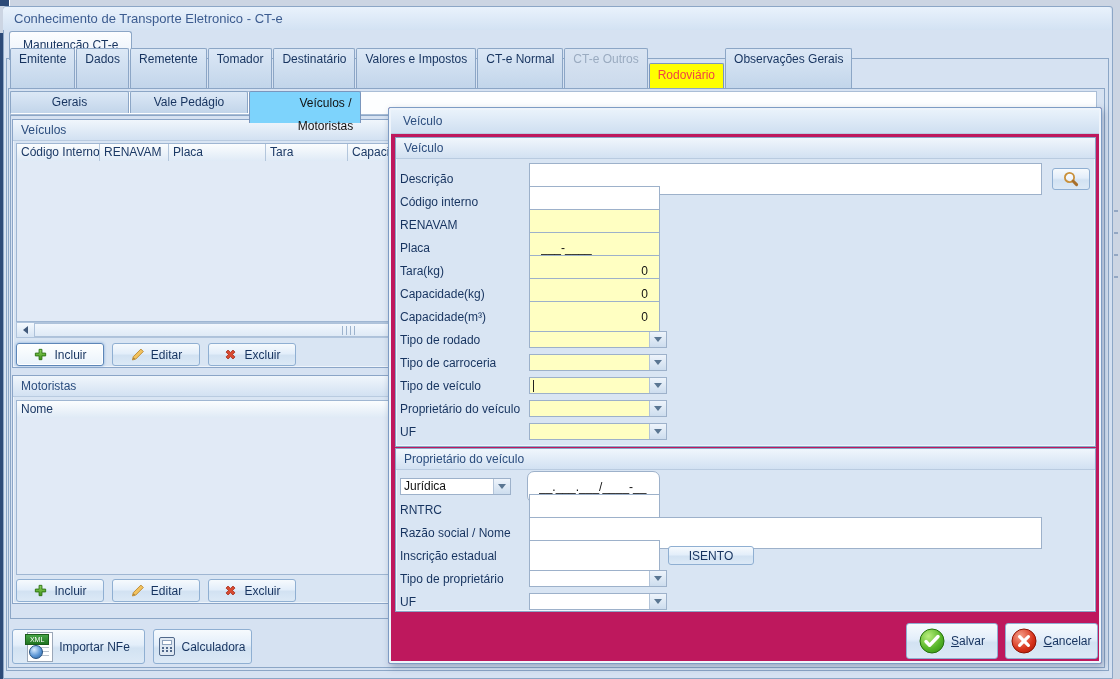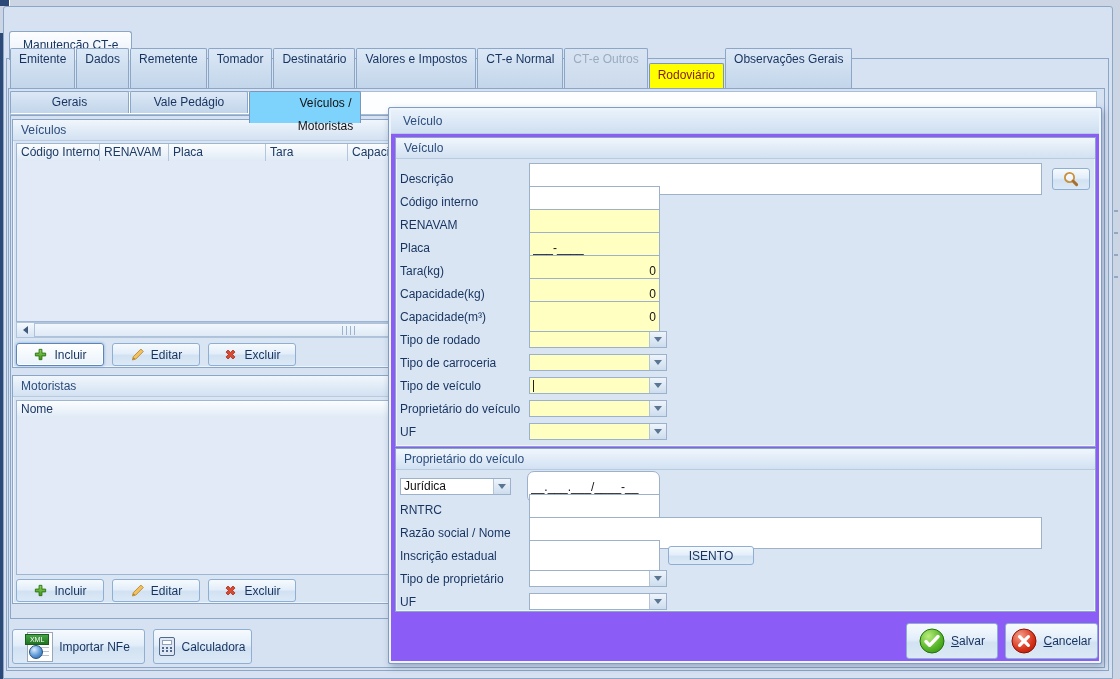--- a/index.html
+++ b/index.html
@@ -136,6 +136,7 @@
   <div class="abs rdash" style="top:276px"></div>
 
   <div class="abs main-window"></div>
+  <div class="abs titlebar">Conhecimento de Transporte Eletronico - CT-e</div>
 
   <div class="abs tab-l1">Manutenção CT-e</div>
   <div class="abs page1"></div>

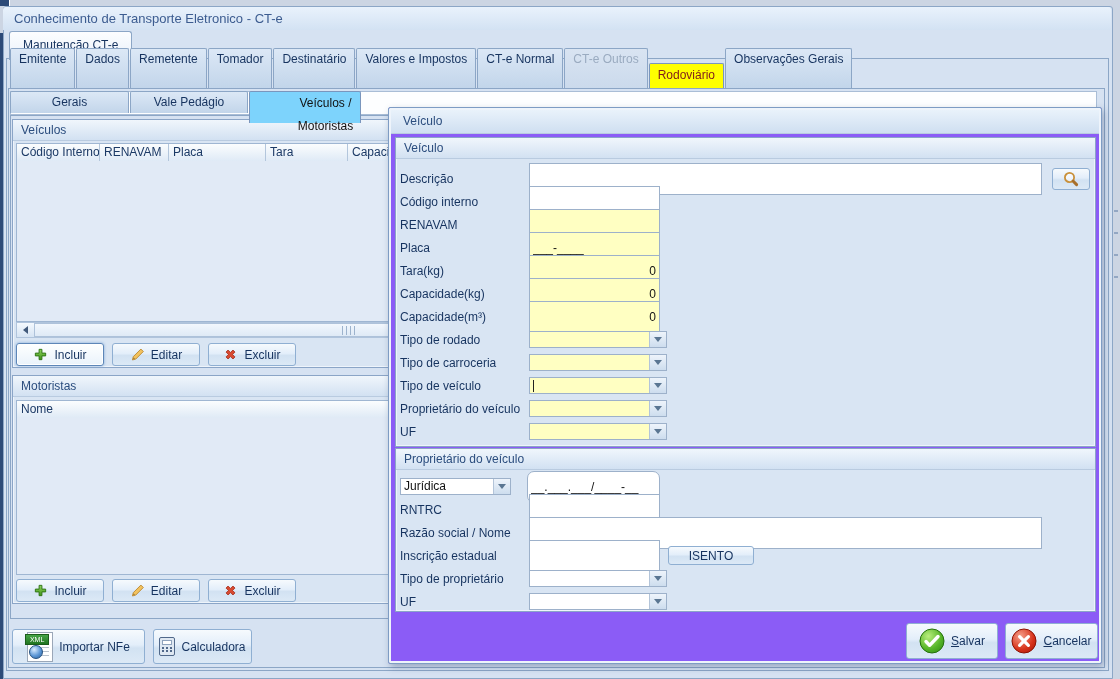--- a/index.html
+++ b/index.html
@@ -30,7 +30,7 @@
   .t2{height:40px;line-height:21px;padding:0 8px;background:linear-gradient(#dce8f6,#c2d5ea);
       border:1px solid #8ca6c6;border-bottom:none;border-radius:2px 2px 0 0;box-sizing:border-box;cursor:default;}
   .t2.disabled{color:#9aabc0;background:linear-gradient(#d9e4f2,#cbdaec);}
-  .t2.active{height:25px;line-height:23px;background:#ffff00;border-color:#7a96bd;color:#7f1d1d;}
+  .t2.active{height:25px;line-height:23px;background:#ffff00;border-color:#7a96bd;color:#ef4444;}
   .page2{left:8px;top:88px;width:1097px;height:580px;background:#d6e2f2;border:1px solid #8ca6c6;box-sizing:border-box;}
 
   

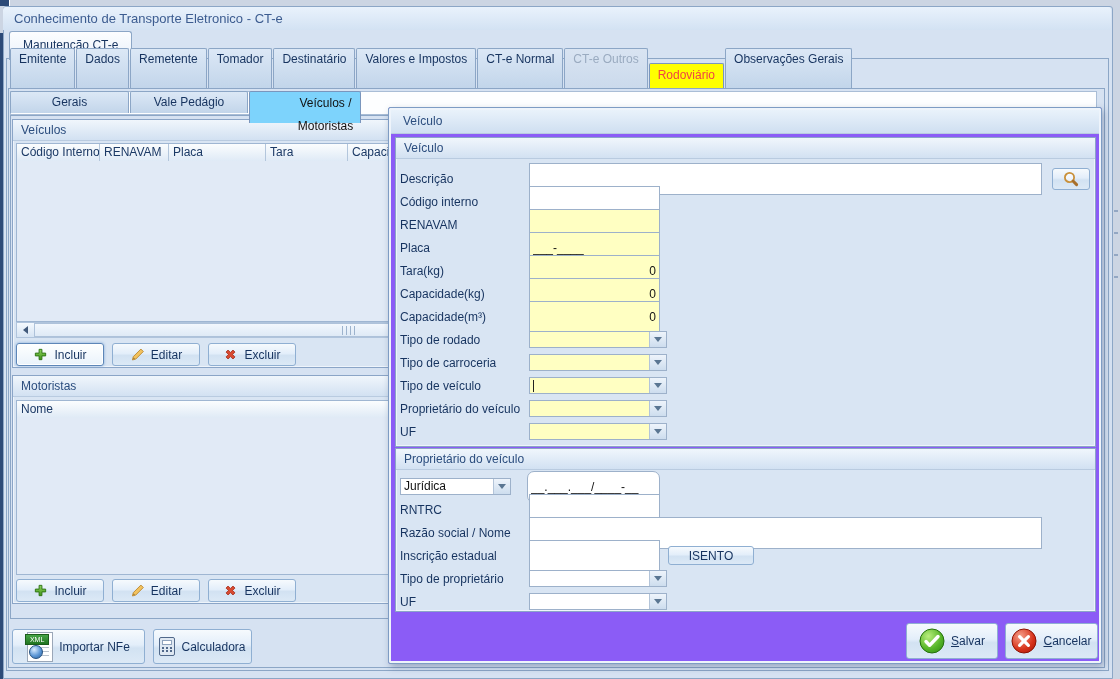--- a/index.html
+++ b/index.html
@@ -92,7 +92,7 @@
         box-shadow:4px 0 #50688a,8px 0 #50688a,0 3px #50688a,4px 3px #50688a,8px 3px #50688a;}
 
   
-  .dialog{left:388px;top:107px;width:714px;height:557px;background:#8b5cf6;border:1px solid #7e9cc4;
+  .dialog{left:388px;top:107px;width:714px;height:557px;background:#be185d;border:1px solid #7e9cc4;
           box-shadow:2px 3px 7px rgba(40,60,100,.35), inset 0 0 0 2px #eef4fb;z-index:10;box-sizing:border-box;border-radius:2px;}
   .dlg-h{height:23px;line-height:23px;padding-left:12px;color:#2b4d7e;margin:2px;
          background:linear-gradient(#e9f2fb,#cfdff1);border-bottom:1px solid #b9cbe0;}

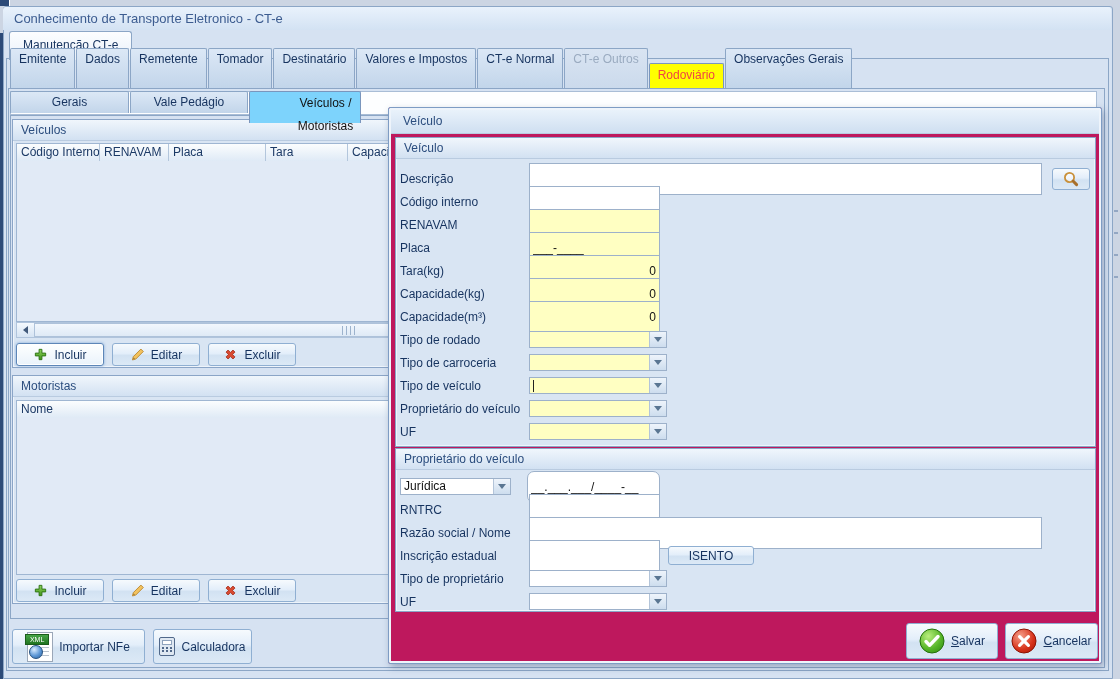--- a/index.html
+++ b/index.html
@@ -102,7 +102,7 @@
   .frow{display:flex;align-items:center;height:23px;padding-left:4px;}
   .frow label{width:129px;flex:0 0 auto;}
   .inp{height:32px;border:1px solid #9db1ca;background:#fff;font-family:inherit;font-size:12px;
-       padding:0 3px;box-sizing:border-box;color:#111;}
+       padding:0 11px;box-sizing:border-box;color:#111;}
   .inp.yellow{background:#ffffc2;}
   .inp.num{text-align:right;}
   .short{width:131px;} .long{width:513px;} .mask{width:133px;}

